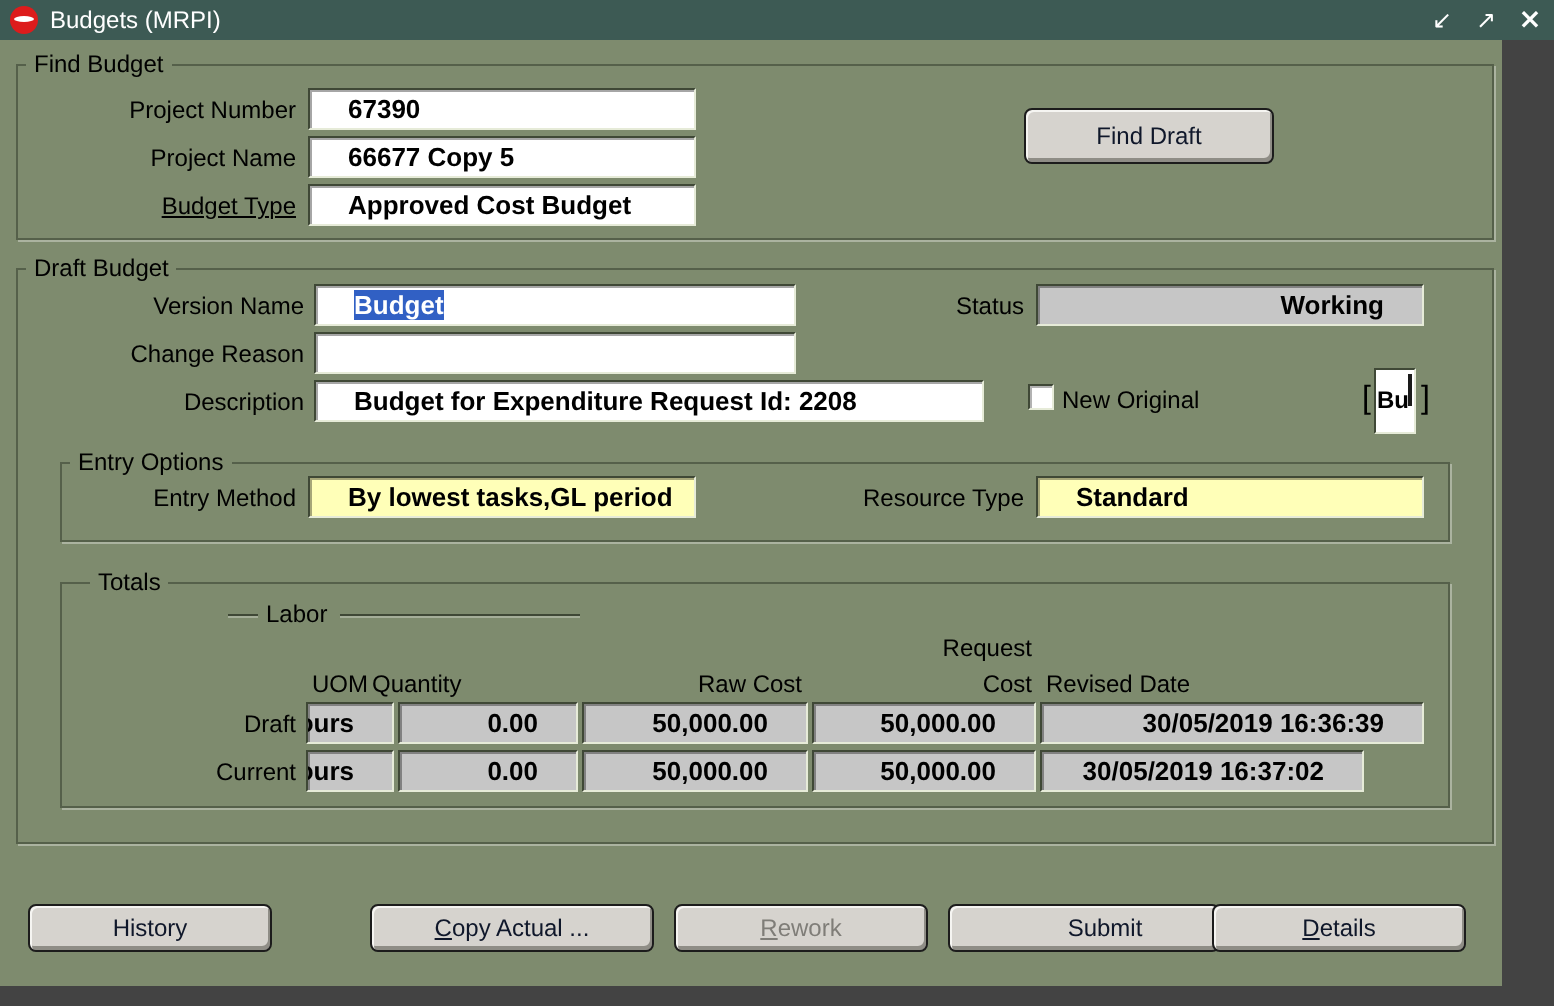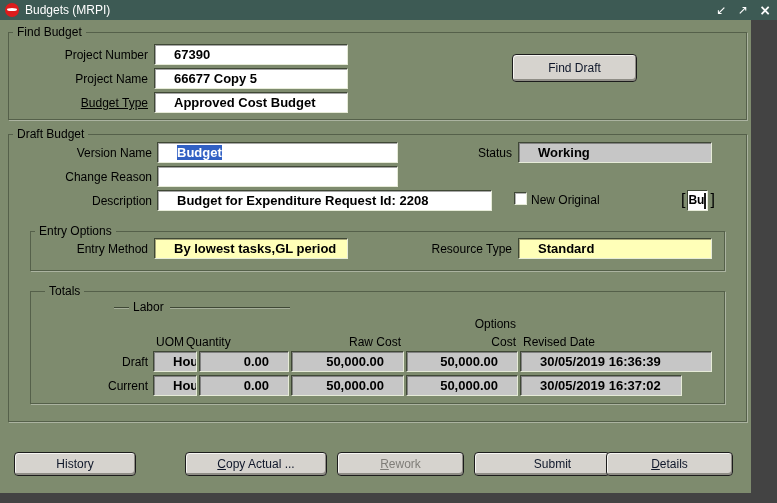--- a/index.html
+++ b/index.html
@@ -38,7 +38,7 @@
     box-shadow:inset 1px 1px 0 rgba(0,0,0,.35);
     font-weight:bold;font-size:13px;padding:0 19px;display:flex;align-items:center;
     overflow:hidden;white-space:nowrap;}
-  .tf.gray{background:#c6c6c6;}
+  .tf.gray{background:#c6c6c6;justify-content:flex-end;}
   .tf.yellow{background:#ffffb8;}
   .tf.num{justify-content:flex-end;}
   .sel{background:#3160c4;color:#fff;}

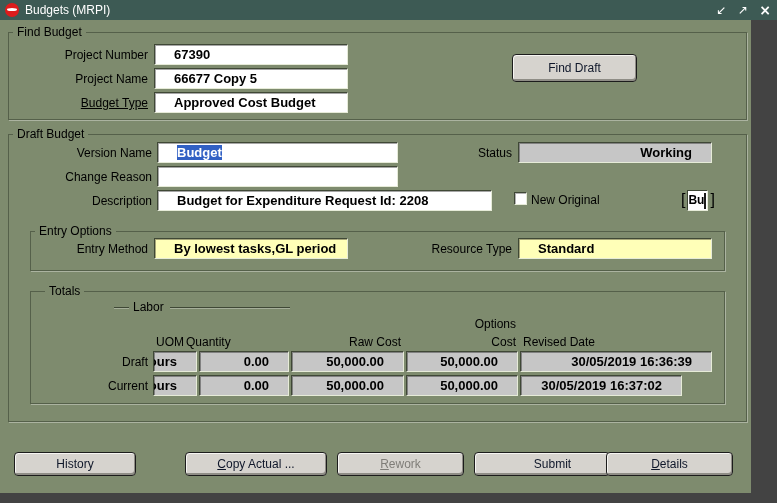--- a/index.html
+++ b/index.html
@@ -63,7 +63,7 @@
   .clipwrap{position:absolute;display:flex;align-items:center;height:22px;}
   .clipwrap::before{content:"[";font-size:16px;margin-right:2px;}
   .clipwrap::after{content:"]";font-size:16px;margin-left:2px;}
-  .clipbox{position:relative;width:21px;height:21px;background:#fff;box-sizing:border-box;
+  .clipbox{position:relative;width:21px;height:33px;background:#fff;box-sizing:border-box;
     border:1px solid;border-color:#3f4836 #e6ebd8 #e6ebd8 #3f4836;
     font-weight:bold;font-size:12px;display:flex;align-items:center;padding-left:0;overflow:hidden;}
   .caret{position:absolute;right:1px;top:2px;width:2px;height:16px;background:#1a1a1a;}

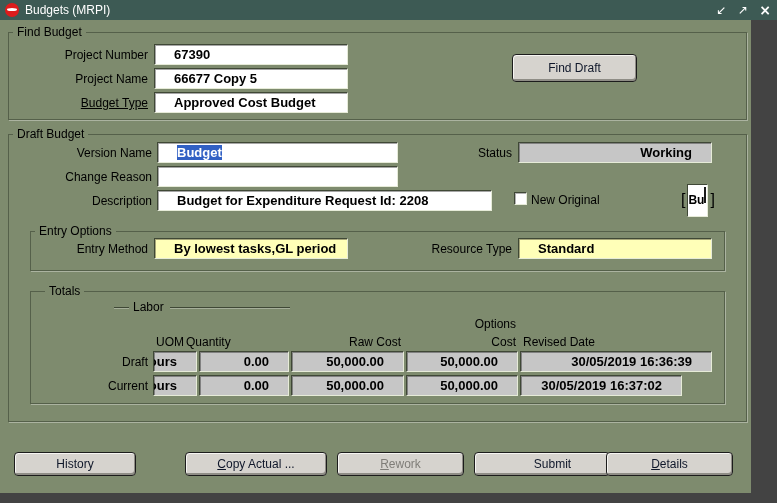--- a/index.html
+++ b/index.html
@@ -153,7 +153,7 @@
   <div class="lbl" style="left:133px;top:300px;">Labor</div>
   <div class="hline" style="left:170px;top:307px;width:120px;"></div>
 
-  <div class="lbl r" style="left:426px;top:317px;width:90px;">Options</div>
+  <div class="lbl r" style="left:426px;top:317px;width:90px;">Request</div>
 
   <div class="lbl" style="left:156px;top:335px;">UOM</div>
   <div class="lbl" style="left:186px;top:335px;">Quantity</div>

